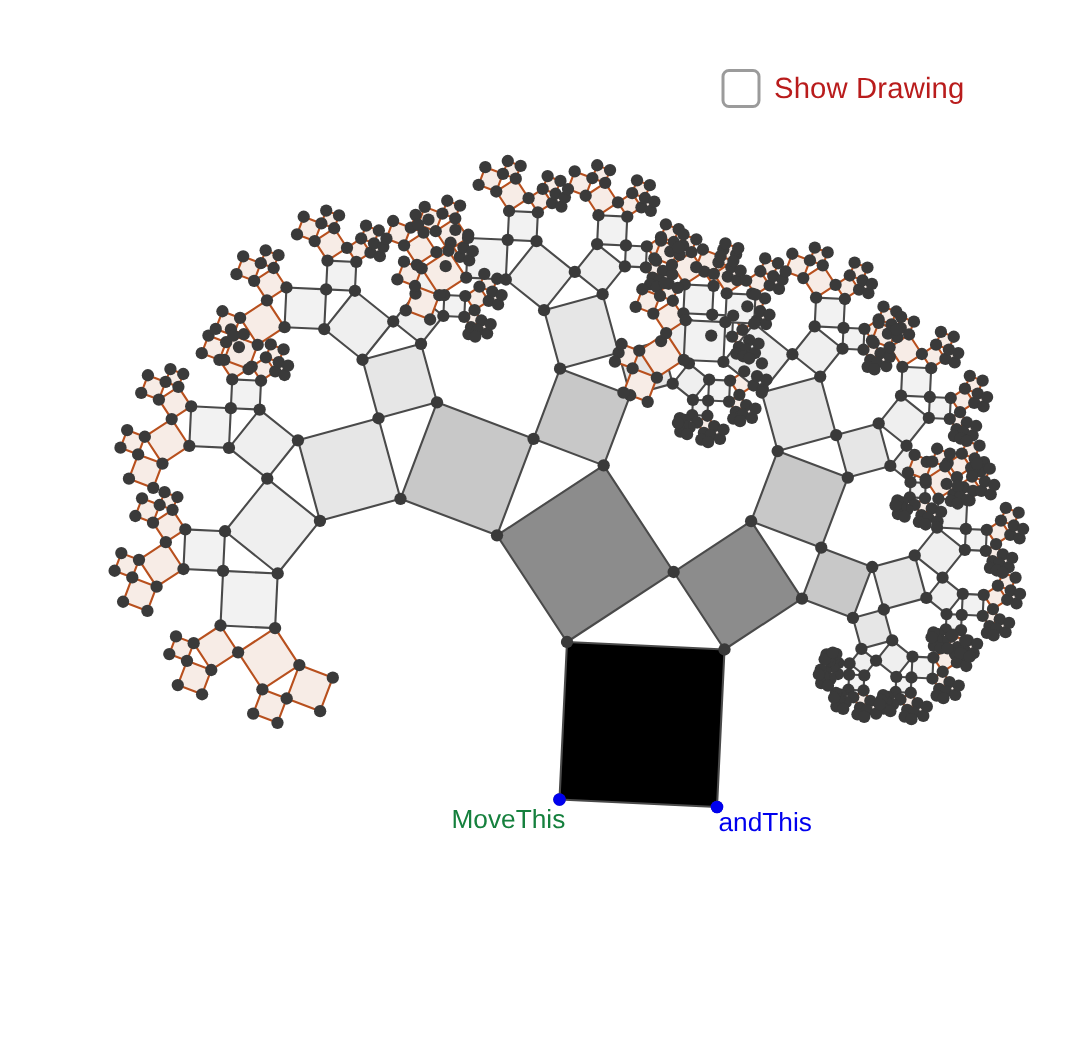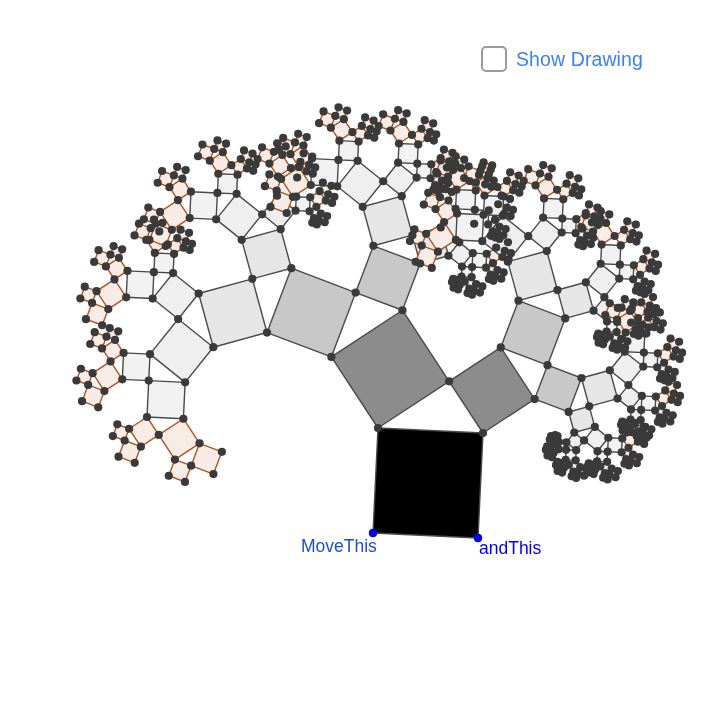--- a/index.html
+++ b/index.html
@@ -55,7 +55,7 @@
   }
   #show-drawing-label {
     font-size: 19.5px;
-    color: #3b82f6;
+    color: #b91c1c;
     letter-spacing: 0.1px;
     white-space: nowrap;
     cursor: default;

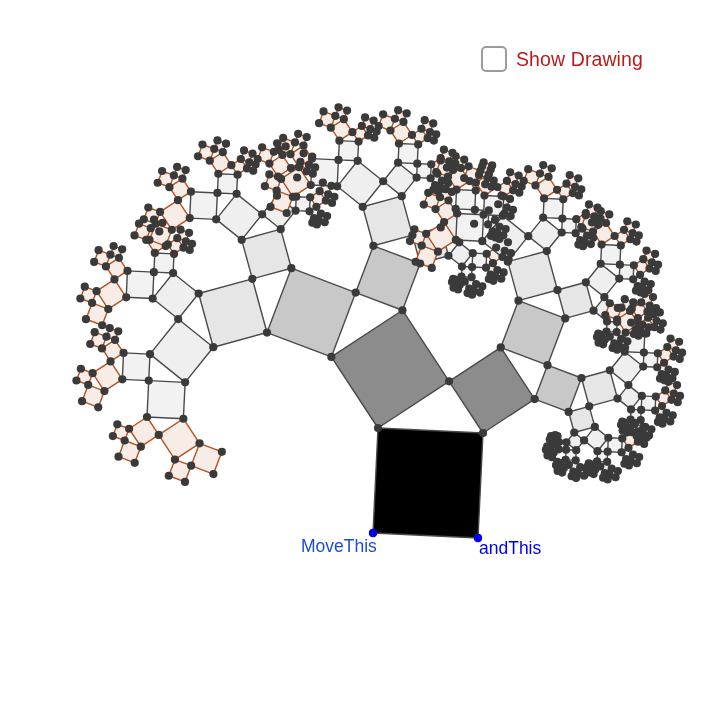--- a/index.html
+++ b/index.html
@@ -996,7 +996,7 @@
     <span id="show-drawing-label">Show Drawing</span>
   </div>
 
-  <div class="point-label" id="label-move-this" style="color: #1d4ed8;">MoveThis</div>
+  <div class="point-label" id="label-move-this" style="color: #15803d;">MoveThis</div>
 
   <div class="point-label" id="label-and-this" style="color: rgb(0, 0, 238); text-align: right;">andThis</div>
 

